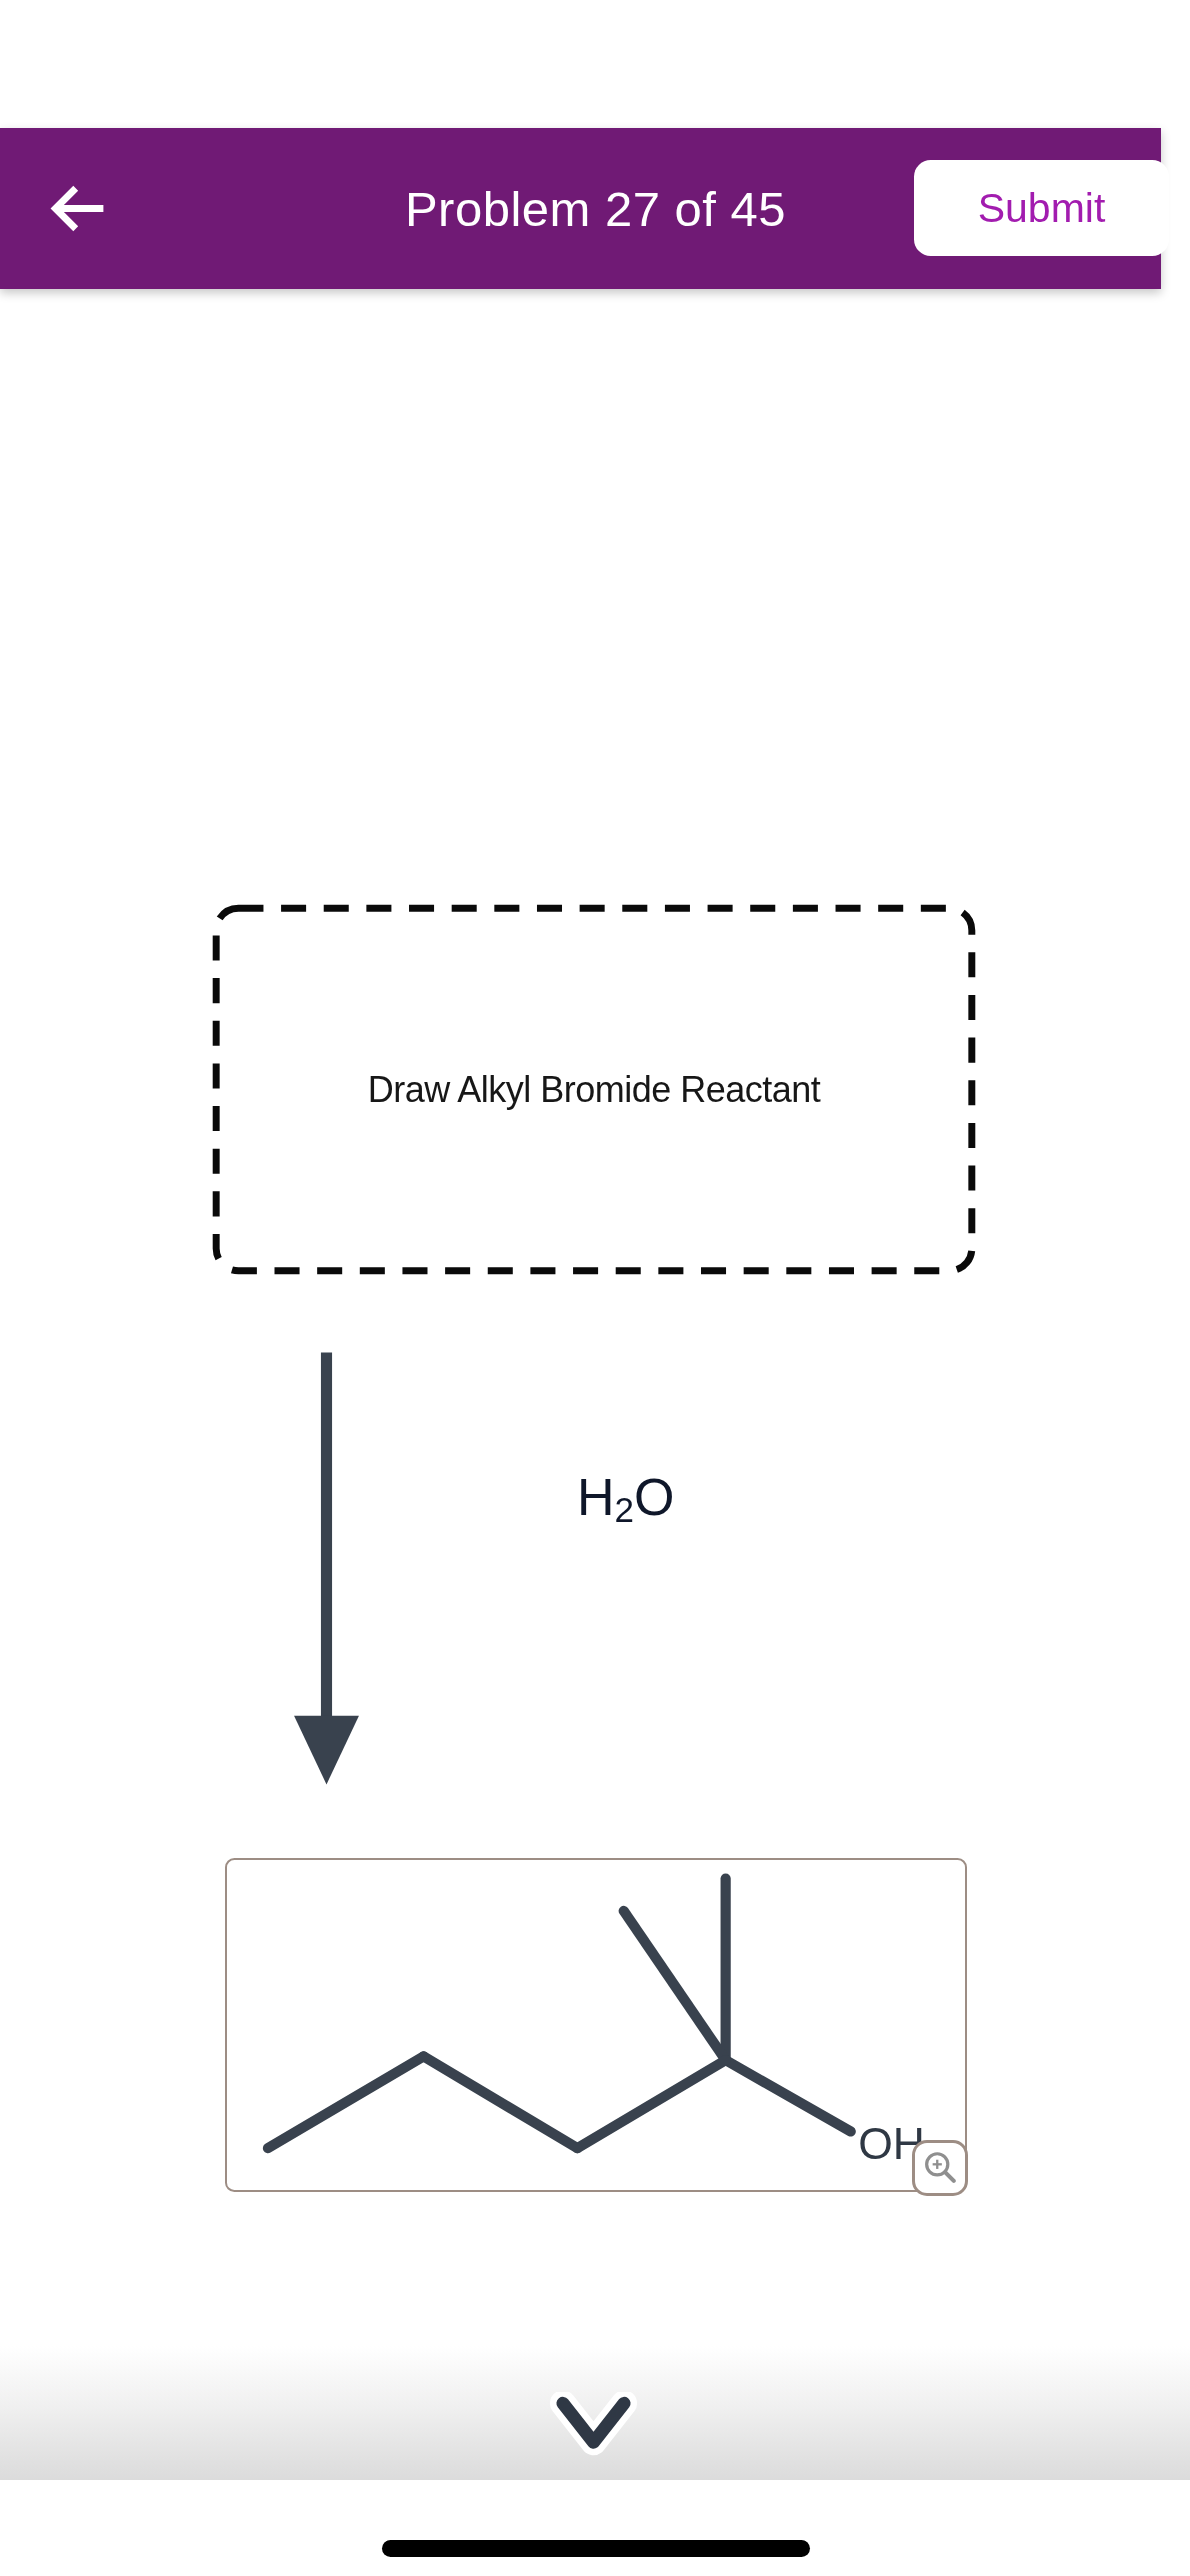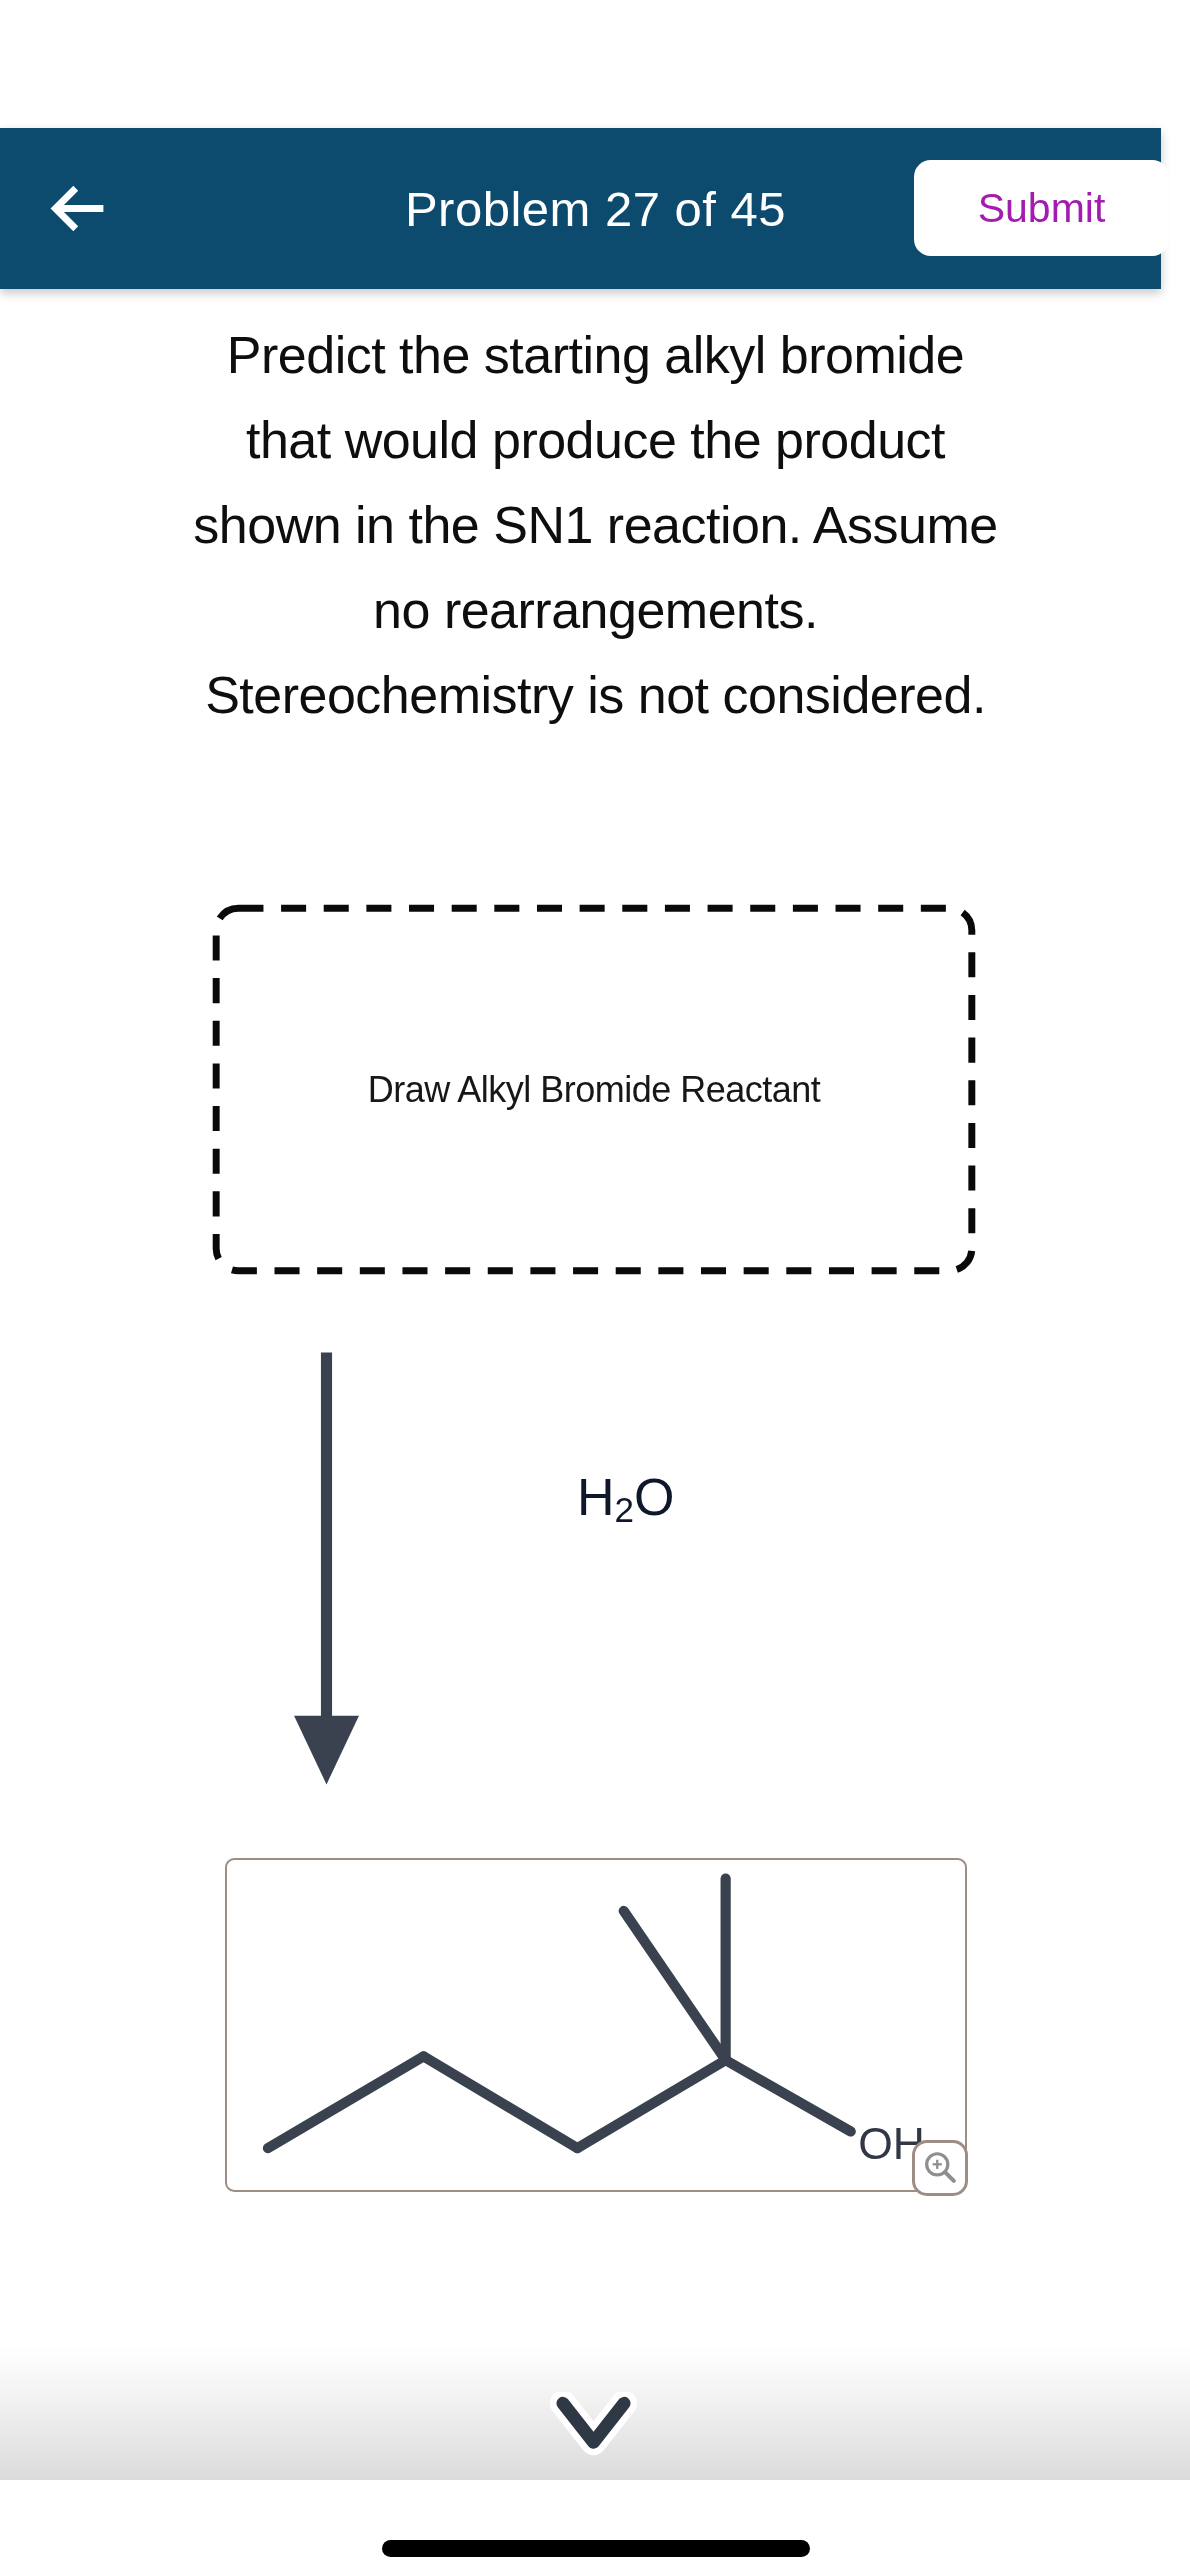--- a/index.html
+++ b/index.html
@@ -22,7 +22,7 @@
   .app-header {
     position: absolute; top: 128px; left: 0;
     width: 1161px; height: 161px;
-    background: #0c4a6e;
+    background: #701a75;
     display: flex; align-items: center;
     box-shadow: 0 3.7px 9.3px rgba(0,0,0,0.22);
   }

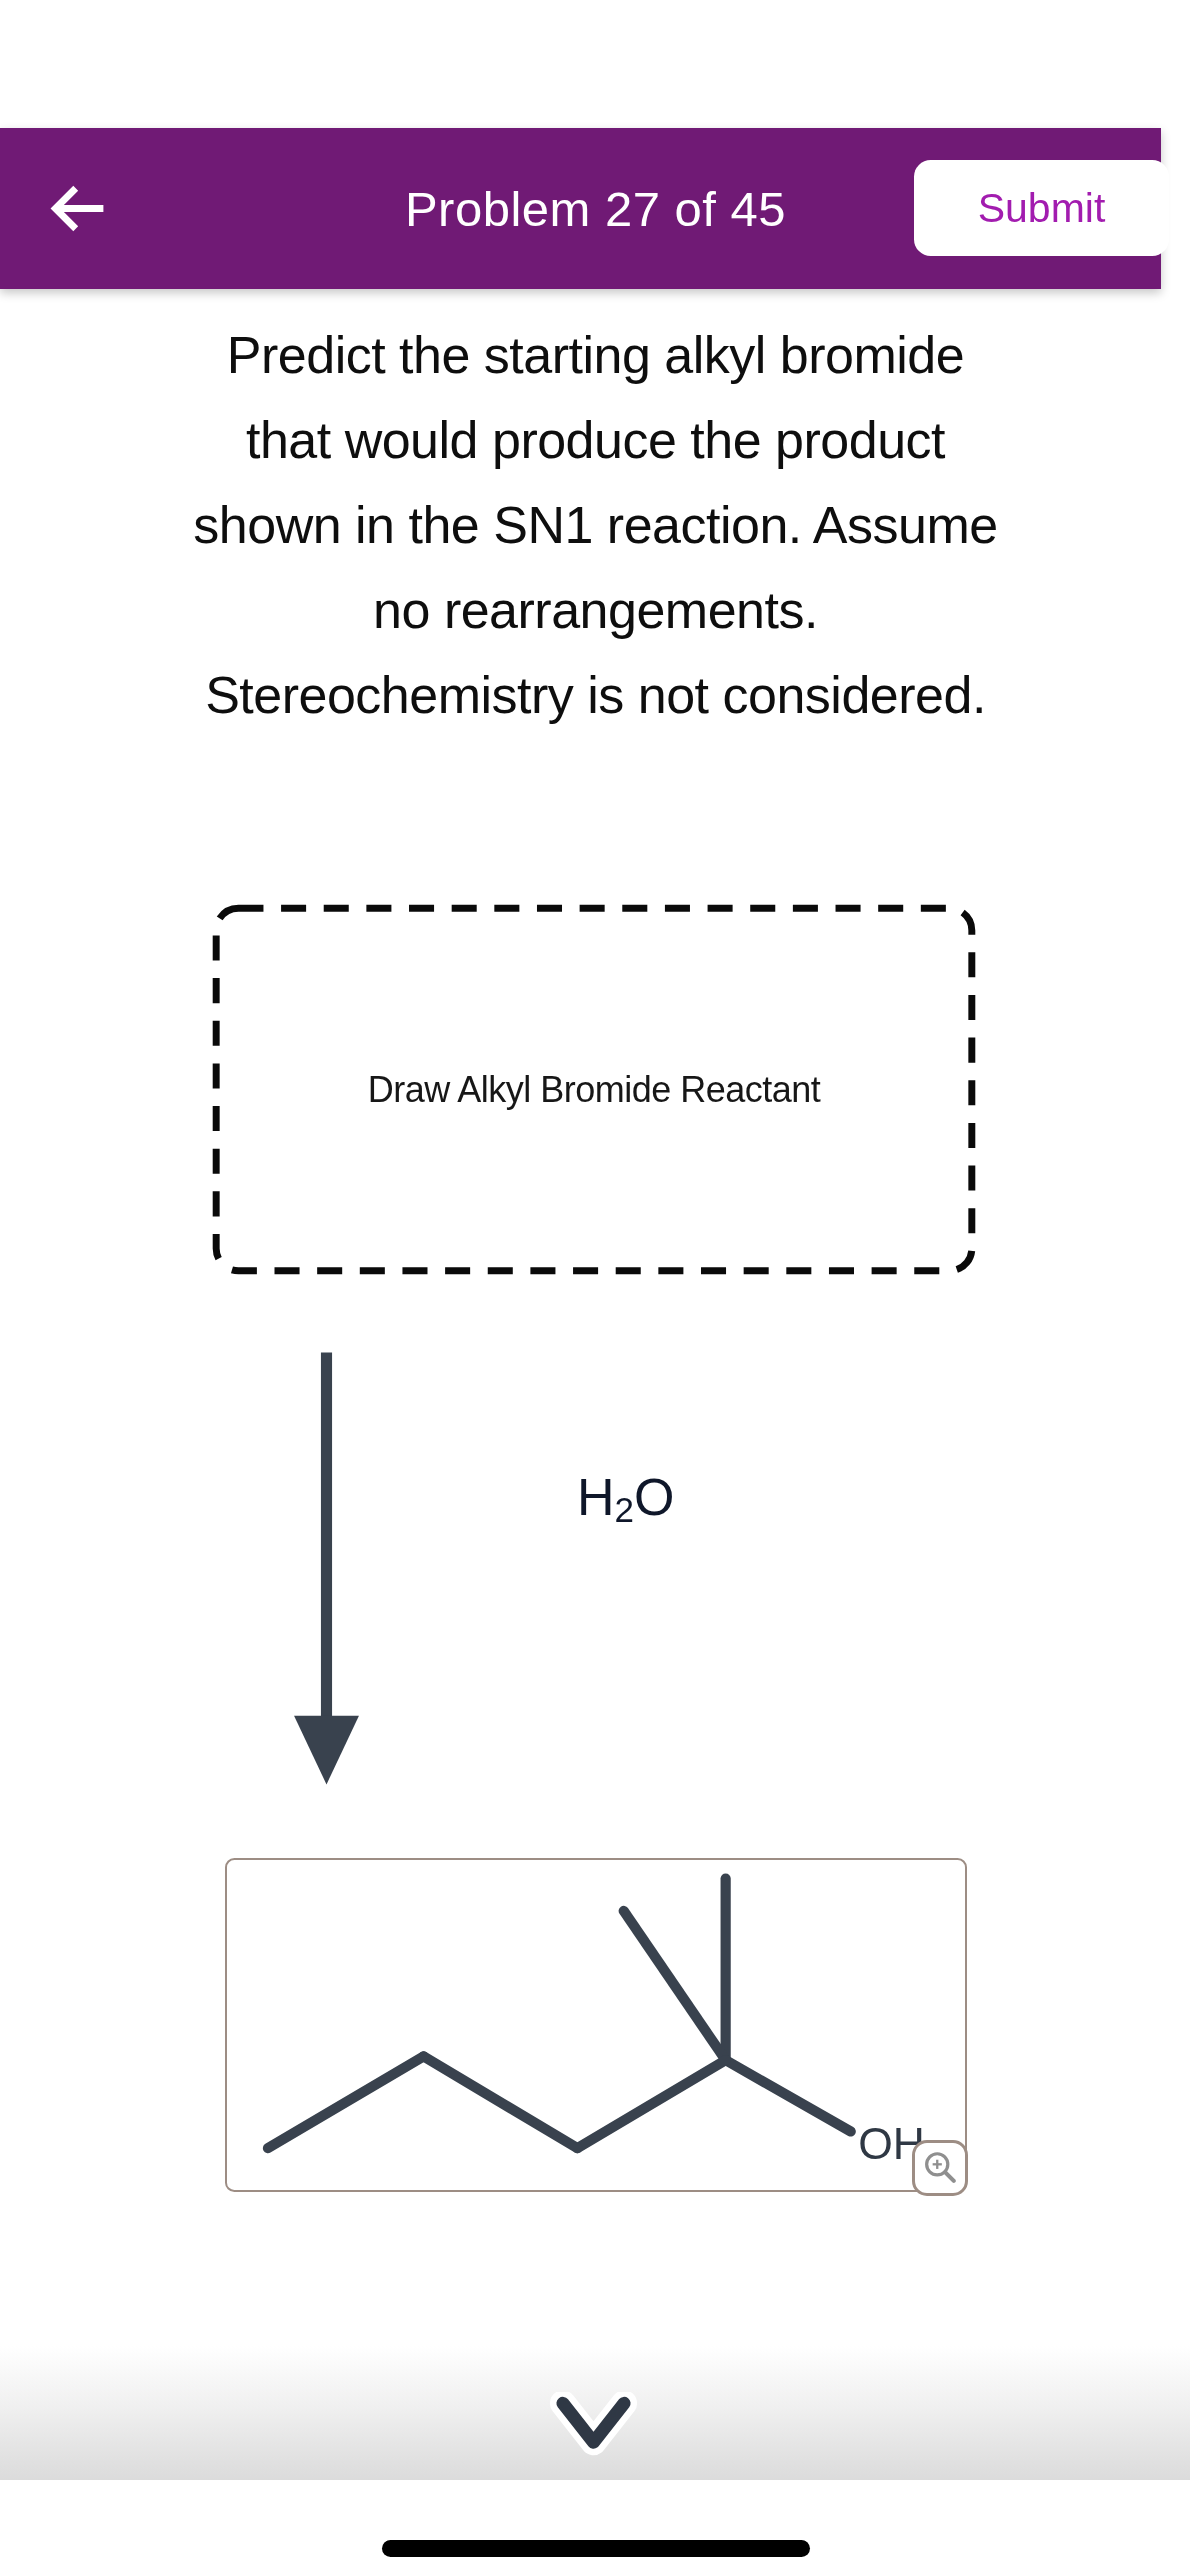--- a/index.html
+++ b/index.html
@@ -144,13 +144,6 @@
     <span>Submit</span>
   </button>
 
-  <div class="question">
-    <div>Predict the starting alkyl bromide</div>
-    <div>that would produce the product</div>
-    <div>shown in the SN1 reaction. Assume</div>
-    <div>no rearrangements.</div>
-    <div>Stereochemistry is not considered.</div>
-  </div>
 
   <div class="draw-area">
     <svg class="dash" width="764" height="371" viewBox="0 0 824 400">

